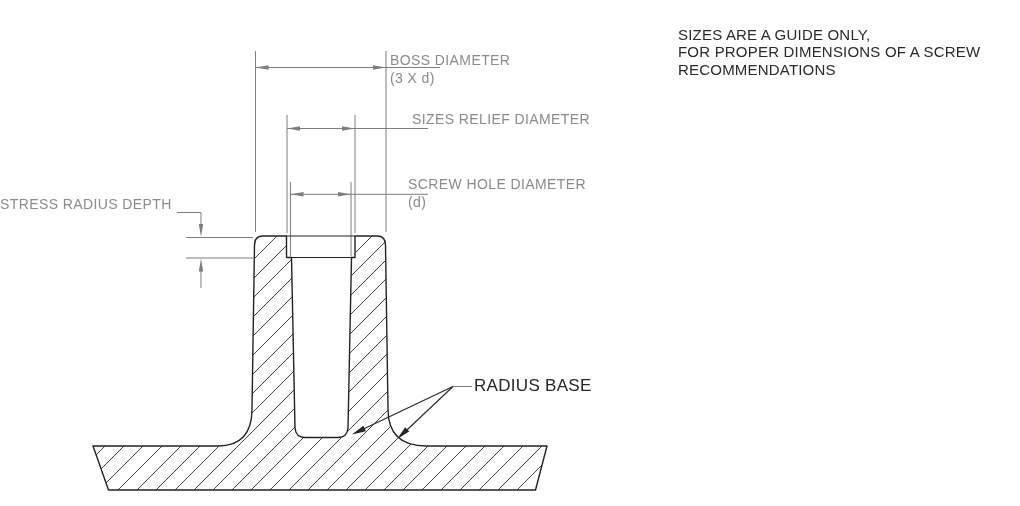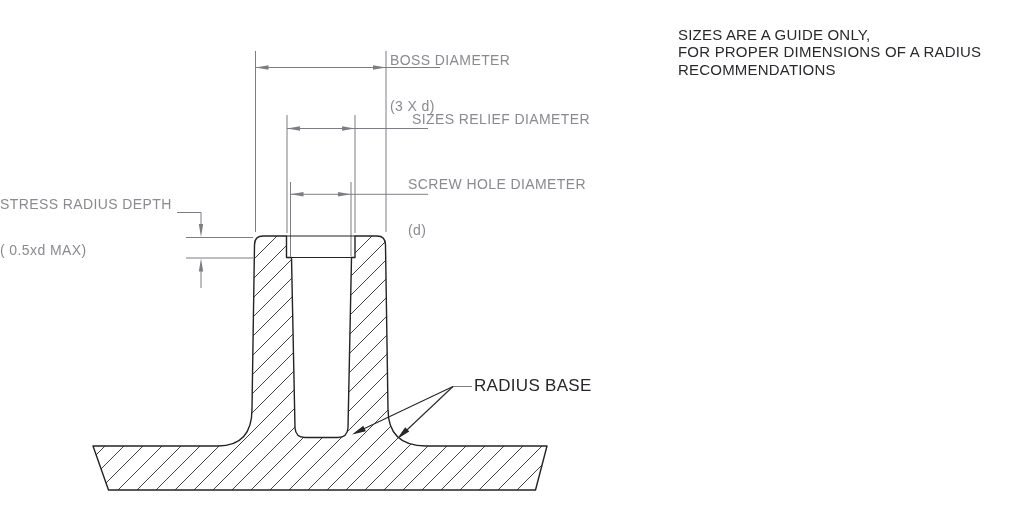--- a/index.html
+++ b/index.html
@@ -119,7 +119,7 @@
 
   <div class="note">
     <div>SIZES ARE A GUIDE ONLY,</div>
-    <div>FOR PROPER DIMENSIONS OF A RADIUS</div>
+    <div>FOR PROPER DIMENSIONS OF A SCREW</div>
     <div>RECOMMENDATIONS</div>
   </div>
 

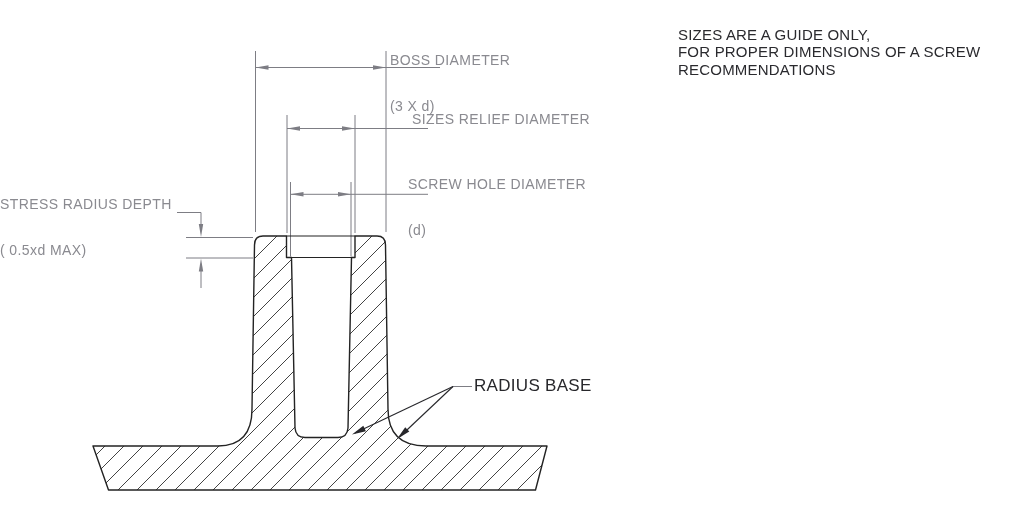--- a/index.html
+++ b/index.html
@@ -12,7 +12,7 @@
     position:absolute;color:#8a8a90;font-size:14px;line-height:18px;
     letter-spacing:0.4px;text-align:left;white-space:nowrap;
   }
-  .dim-label .l2{white-space:nowrap;margin-top:28px;}
+  .dim-label .l2{white-space:nowrap;}
   .note{
     position:absolute;left:678px;top:26px;color:#2a2a2e;font-size:15px;
     line-height:17.4px;letter-spacing:0.2px;white-space:nowrap;

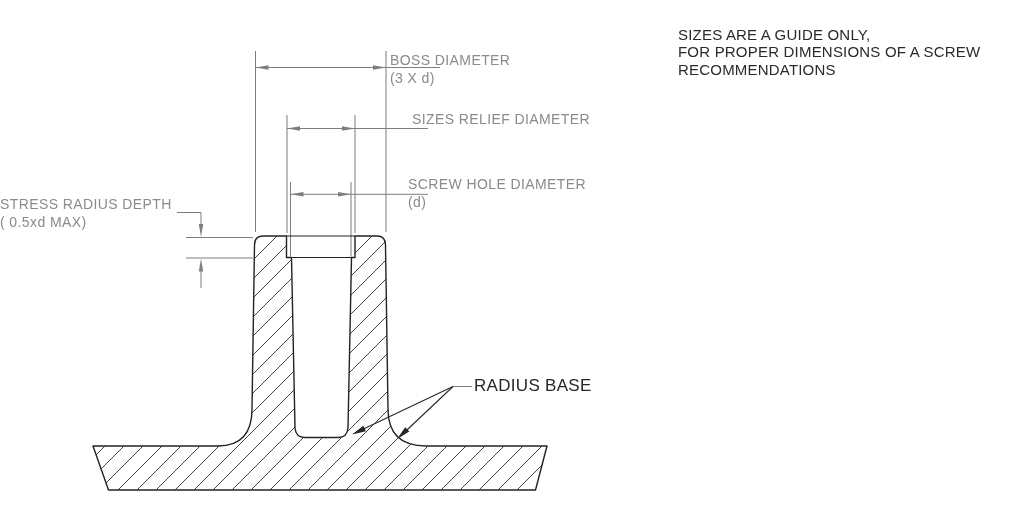--- a/index.html
+++ b/index.html
@@ -112,7 +112,6 @@
 
   <div class="dim-label" style="left:0px;top:195px;width:180px">
     <div>STRESS RADIUS DEPTH</div>
-    <div class="l2">( 0.5xd MAX)</div>
   </div>
 
   <div class="radius-label">RADIUS BASE</div>

